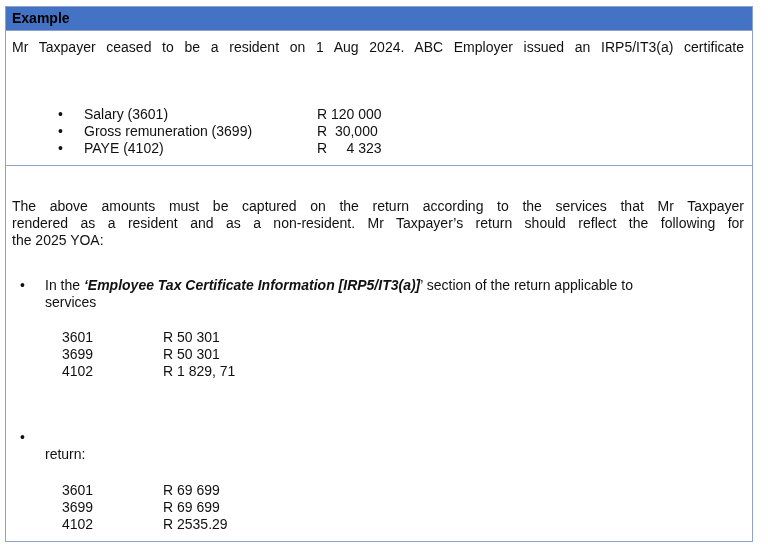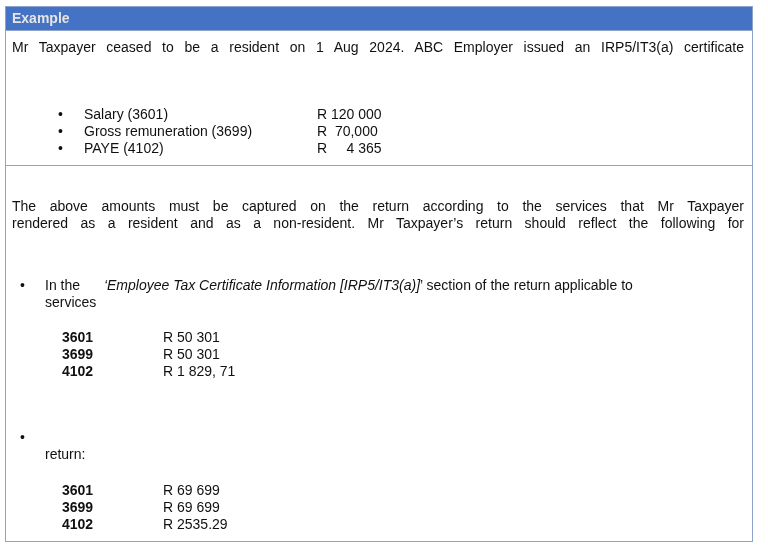--- a/index.html
+++ b/index.html
@@ -8,7 +8,7 @@
   .box { position: absolute; left: 5px; top: 6px; width: 748px; height: 536px;
          border: 1px solid #8ea3c9; box-sizing: border-box; }
   .hdr { background: #4472c4; height: 23px; border-bottom: 1px solid #8ea3c9;
-         font-weight: bold; font-size: 14px; line-height: 23px; padding-left: 6px; color: #e5e5e5; }
+         font-weight: bold; font-size: 14px; line-height: 23px; padding-left: 6px; color: #000000; }
   .cell1 { position: absolute; left: 0; top: 30px; width: 746px; height: 129px;
            border-bottom: 1px solid #8ea3c9; box-sizing: border-box; }
   .cell2 { position: absolute; left: 0; top: 185px; width: 746px; height: 349px; }

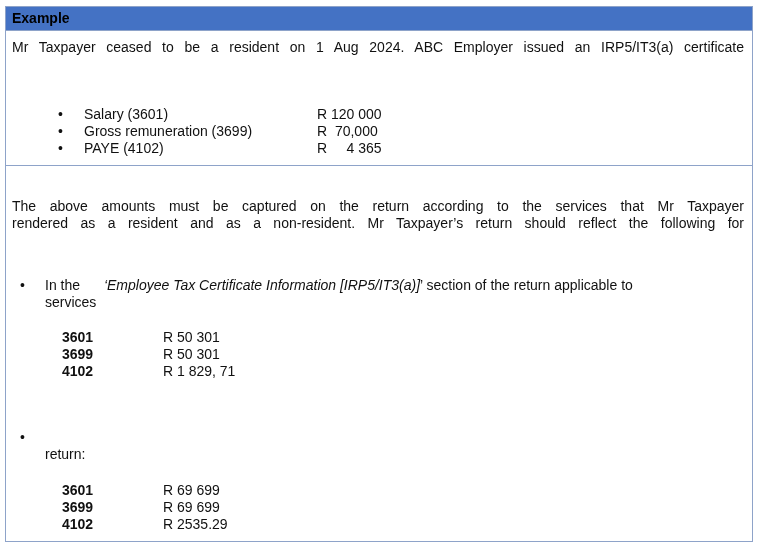--- a/index.html
+++ b/index.html
@@ -34,7 +34,7 @@
 
     <span class="bullet" style="left:52px;top:86px">•</span>
     <span class="line" style="left:78px;top:86px">Gross remuneration (3699)</span>
-    <span class="line" style="left:311px;top:86px;white-space:pre">R  70,000</span>
+    <span class="line" style="left:311px;top:86px;white-space:pre">R  30,000</span>
 
     <span class="bullet" style="left:52px;top:103px">•</span>
     <span class="line" style="left:78px;top:103px">PAYE (4102)</span>

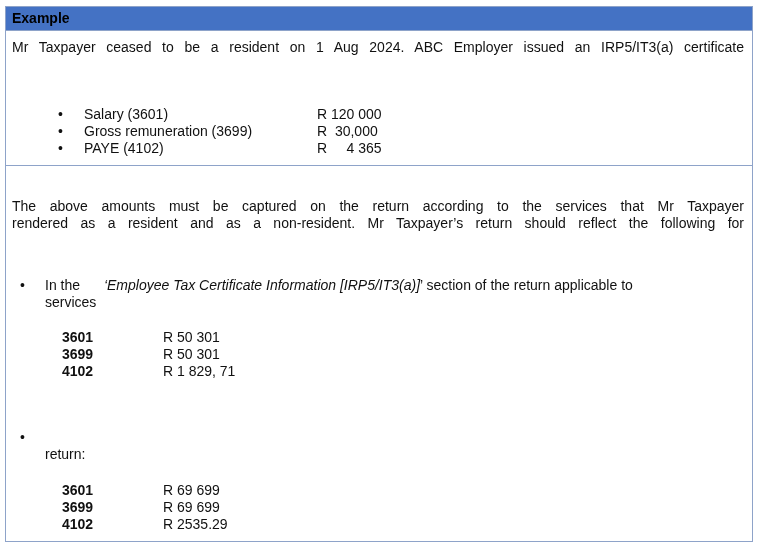--- a/index.html
+++ b/index.html
@@ -38,7 +38,7 @@
 
     <span class="bullet" style="left:52px;top:103px">•</span>
     <span class="line" style="left:78px;top:103px">PAYE (4102)</span>
-    <span class="line" style="left:311px;top:103px;white-space:pre">R     4 365</span>
+    <span class="line" style="left:311px;top:103px;white-space:pre">R     4 323</span>
   </div>
 
   <div class="cell2">

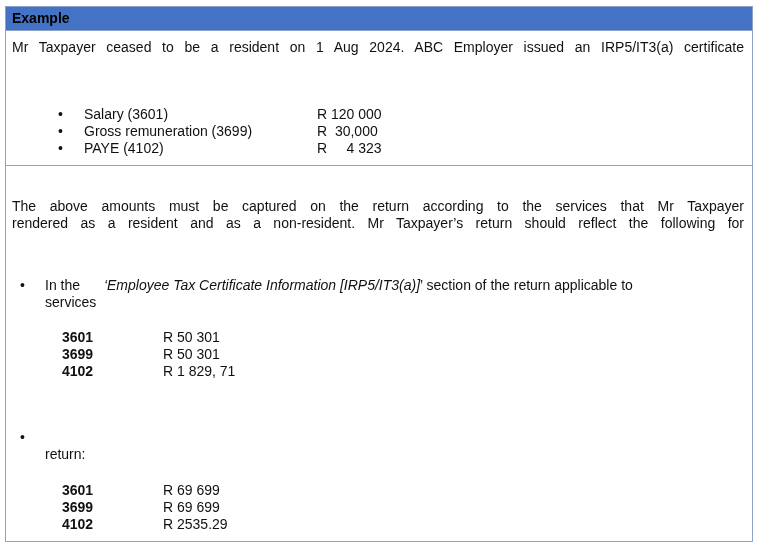--- a/index.html
+++ b/index.html
@@ -44,6 +44,7 @@
   <div class="cell2">
     <div class="p j" style="top:6px">The above amounts must be captured on the return according to the services that Mr Taxpayer</div>
     <div class="p j" style="top:23px">rendered as a resident and as a non-resident. Mr Taxpayer’s return should reflect the following for</div>
+    <div class="p" style="top:40px">the 2025 YOA:</div>
 
     <span class="bullet" style="left:14px;top:85px">•</span>
     <div class="line" style="left:39px;top:85px">

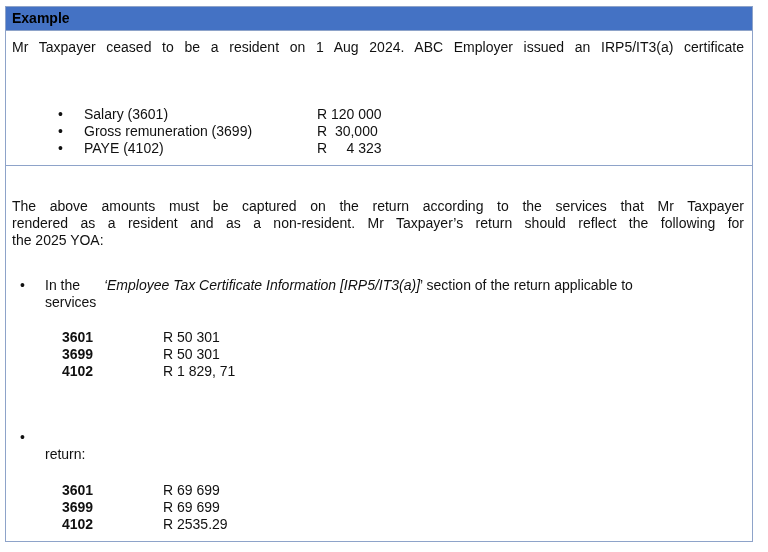--- a/index.html
+++ b/index.html
@@ -16,7 +16,7 @@
   .j { text-align-last: justify; }
   .line { position: absolute; line-height: 17px; white-space: nowrap; }
   .b { font-weight: bold; }
-  .bi { font-weight: normal; font-style: italic; margin-left: 20px; }
+  .bi { font-weight: bold; font-style: italic; }
   .bullet { position: absolute; font-size: 14px; }
 </style>
 </head>

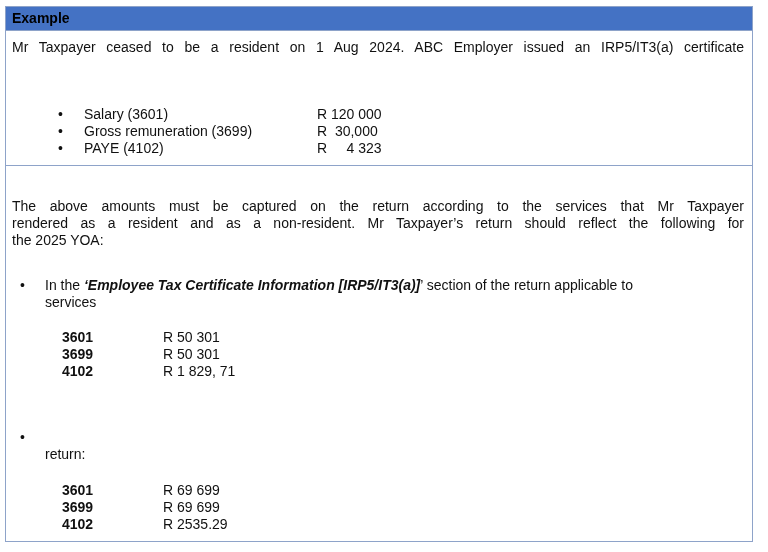--- a/index.html
+++ b/index.html
@@ -15,7 +15,7 @@
   .p { position: absolute; left: 6px; right: 8px; line-height: 17px; text-align: justify; }
   .j { text-align-last: justify; }
   .line { position: absolute; line-height: 17px; white-space: nowrap; }
-  .b { font-weight: bold; }
+  .b { font-weight: normal; }
   .bi { font-weight: bold; font-style: italic; }
   .bullet { position: absolute; font-size: 14px; }
 </style>

